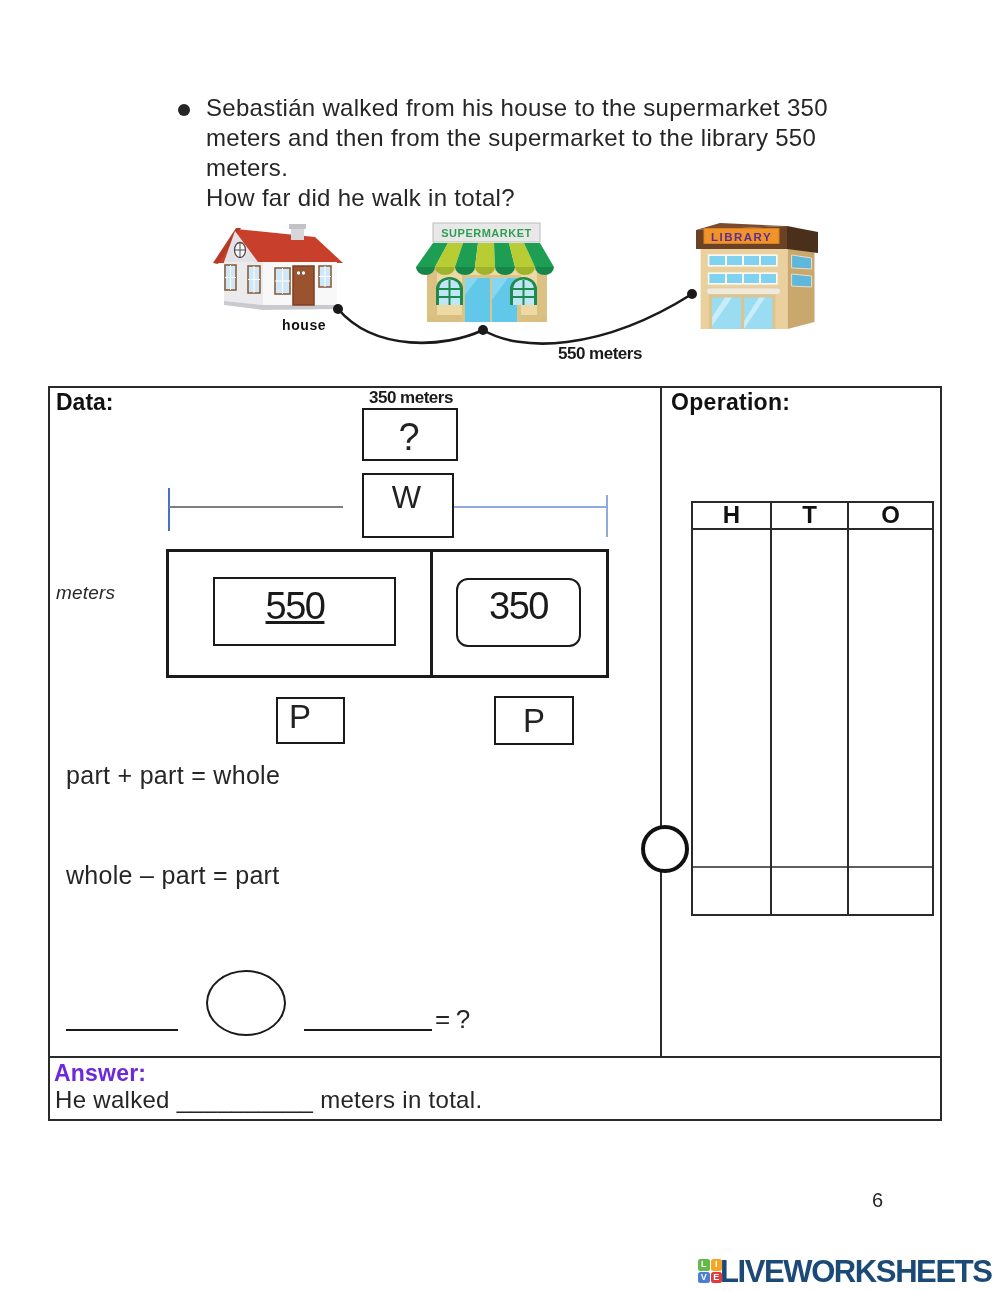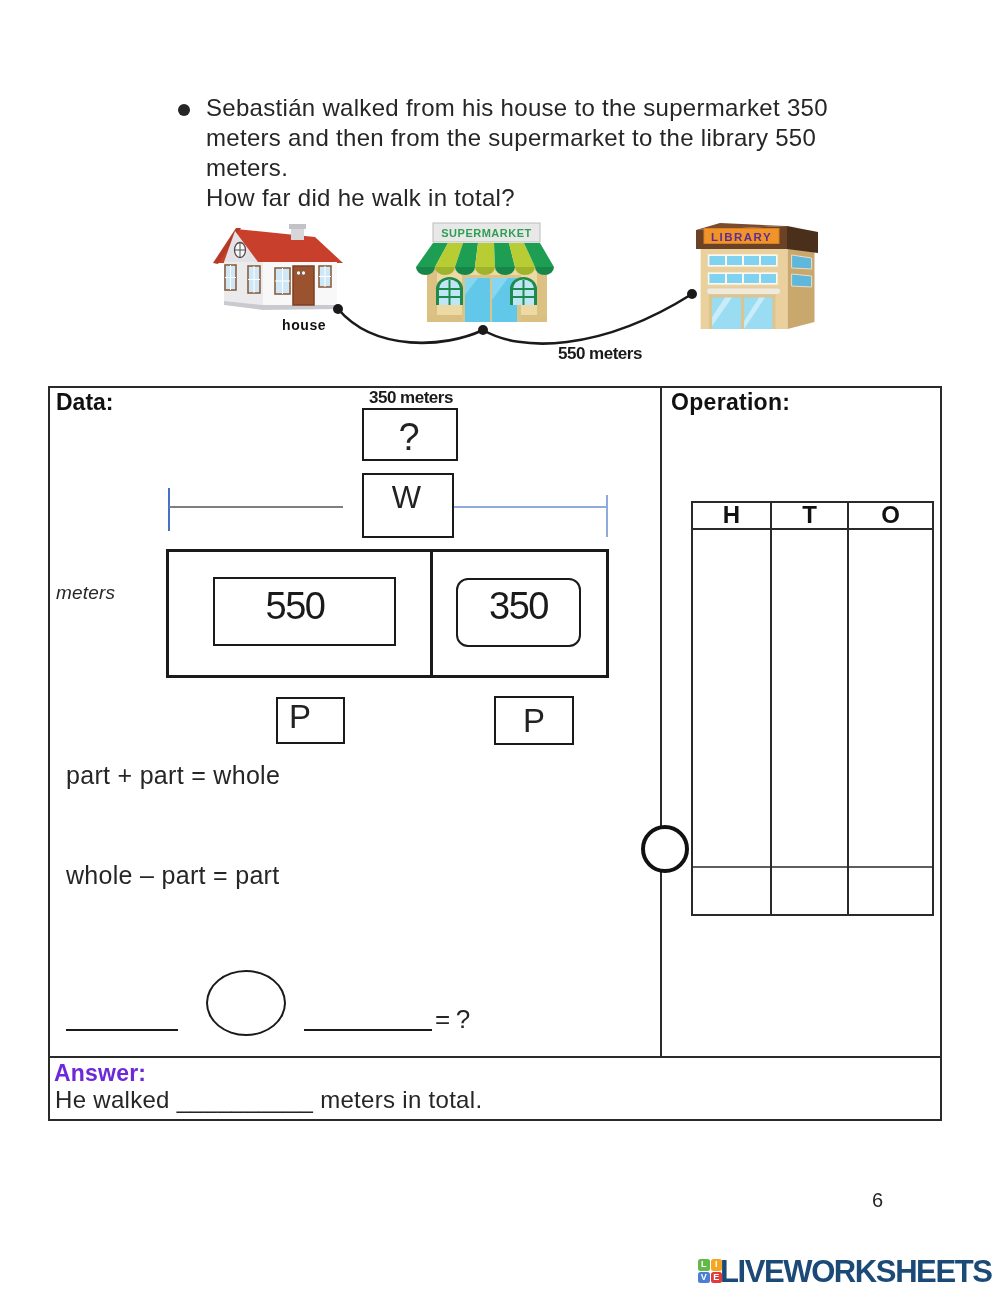--- a/index.html
+++ b/index.html
@@ -195,7 +195,7 @@
 <div class="abs" style="left:430px;top:549px;width:3px;height:129px;background:#1a1a1a;"></div>
 
 <div class="box" style="left:213px;top:577px;width:179px;height:65px;">
-  <div style="font-size:38px;line-height:55px;letter-spacing:-1.5px;padding-right:19px;color:#1a1a1a;">550</div>
+  <div style="font-size:38px;line-height:55px;letter-spacing:-1.5px;padding-right:19px;color:#1a1a1a;text-decoration:underline;">550</div>
 </div>
 
 <div class="box" style="left:456px;top:578px;width:121px;height:65px;border-radius:12px;">

